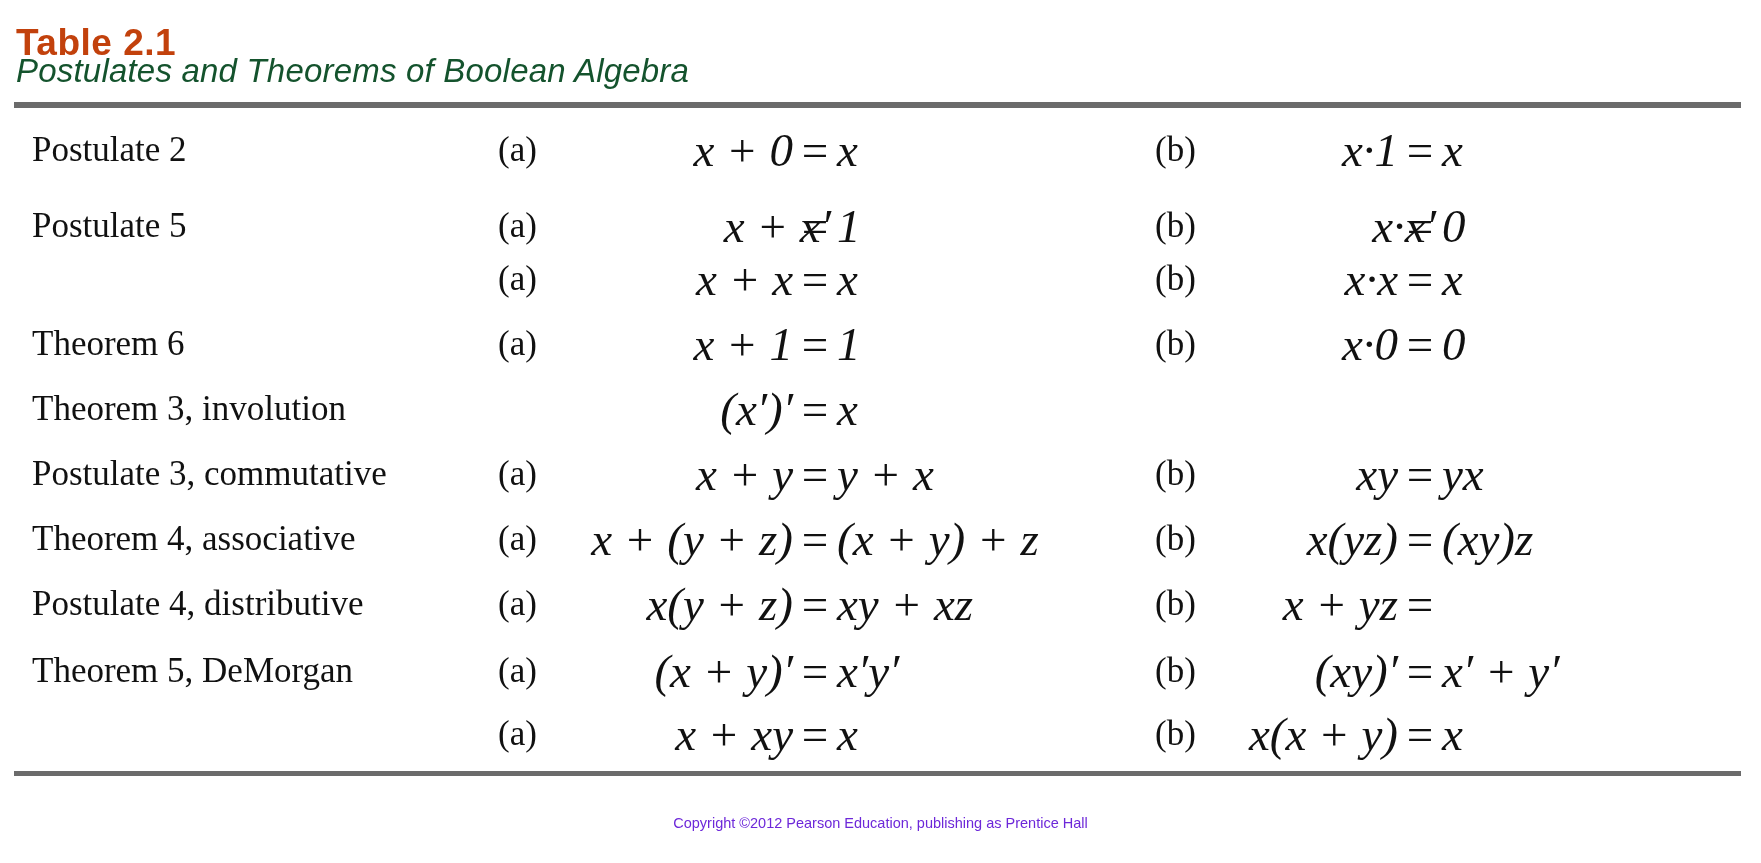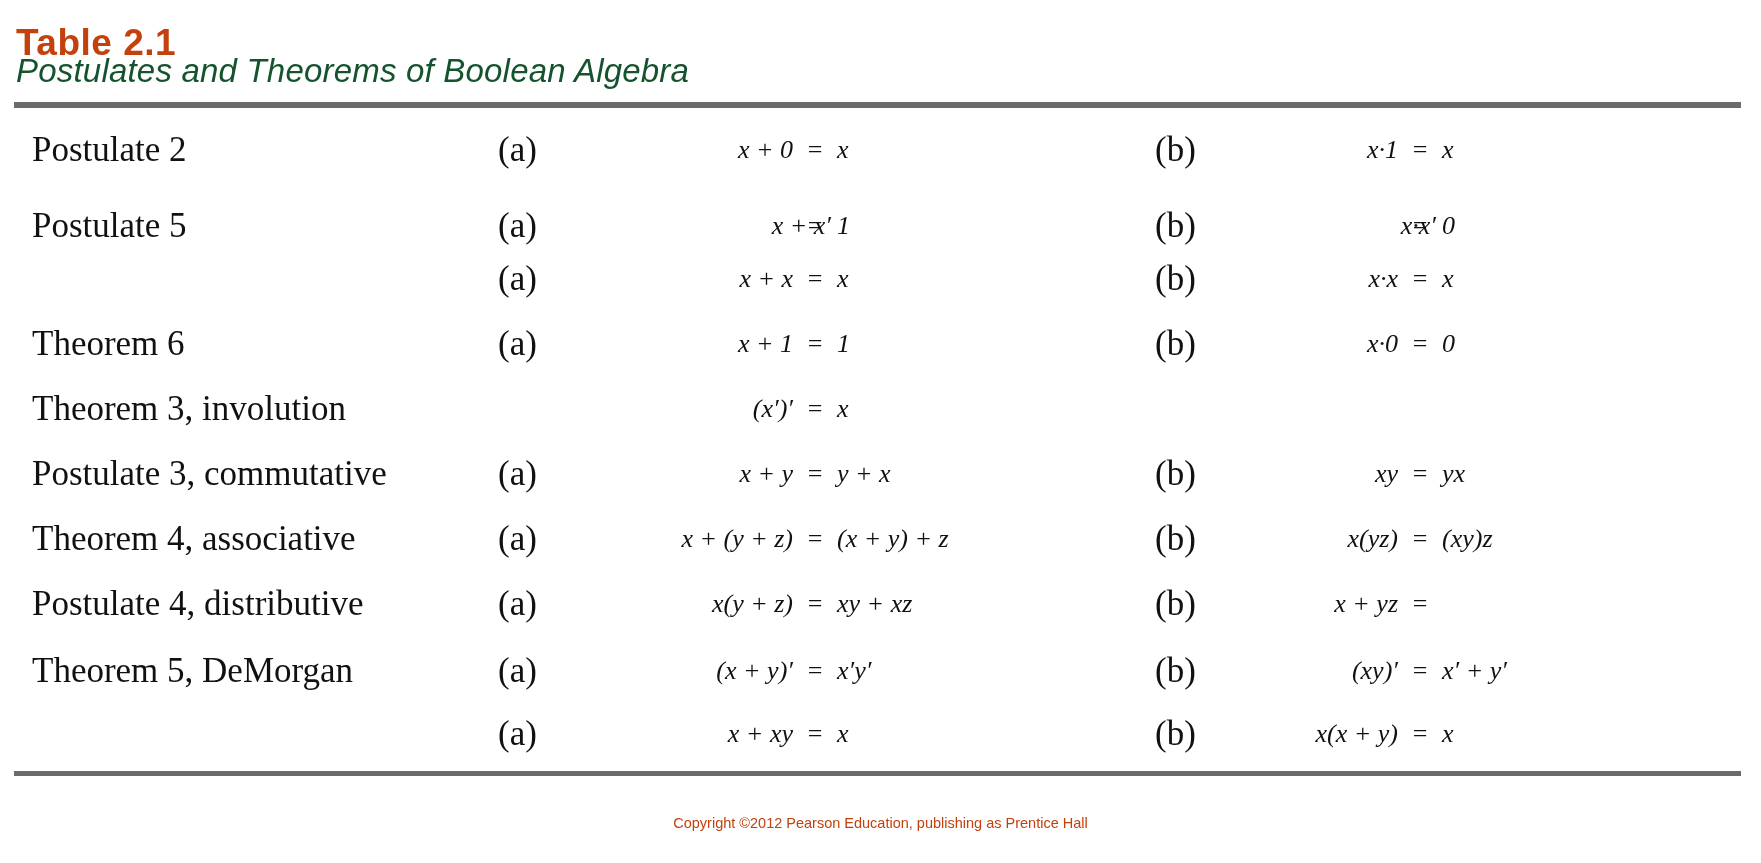--- a/index.html
+++ b/index.html
@@ -14,7 +14,7 @@
   .tag { position: absolute; bottom: 0; font-size: 35px; line-height: 40px; white-space: nowrap; }
   .tag.a { left: 498px; }
   .tag.b { left: 1155px; }
-  .expr { position: absolute; bottom: 0; font-size: 26px; line-height: 40px; white-space: nowrap; font-style: italic; }
+  .expr { position: absolute; bottom: 0; font-size: 47px; line-height: 40px; white-space: nowrap; font-style: italic; }
   .lhs { text-align: right; }
   .eq { font-style: normal; text-align: center; width: 44px; }
   .lhs.a { right: calc(1761px - 793px); }

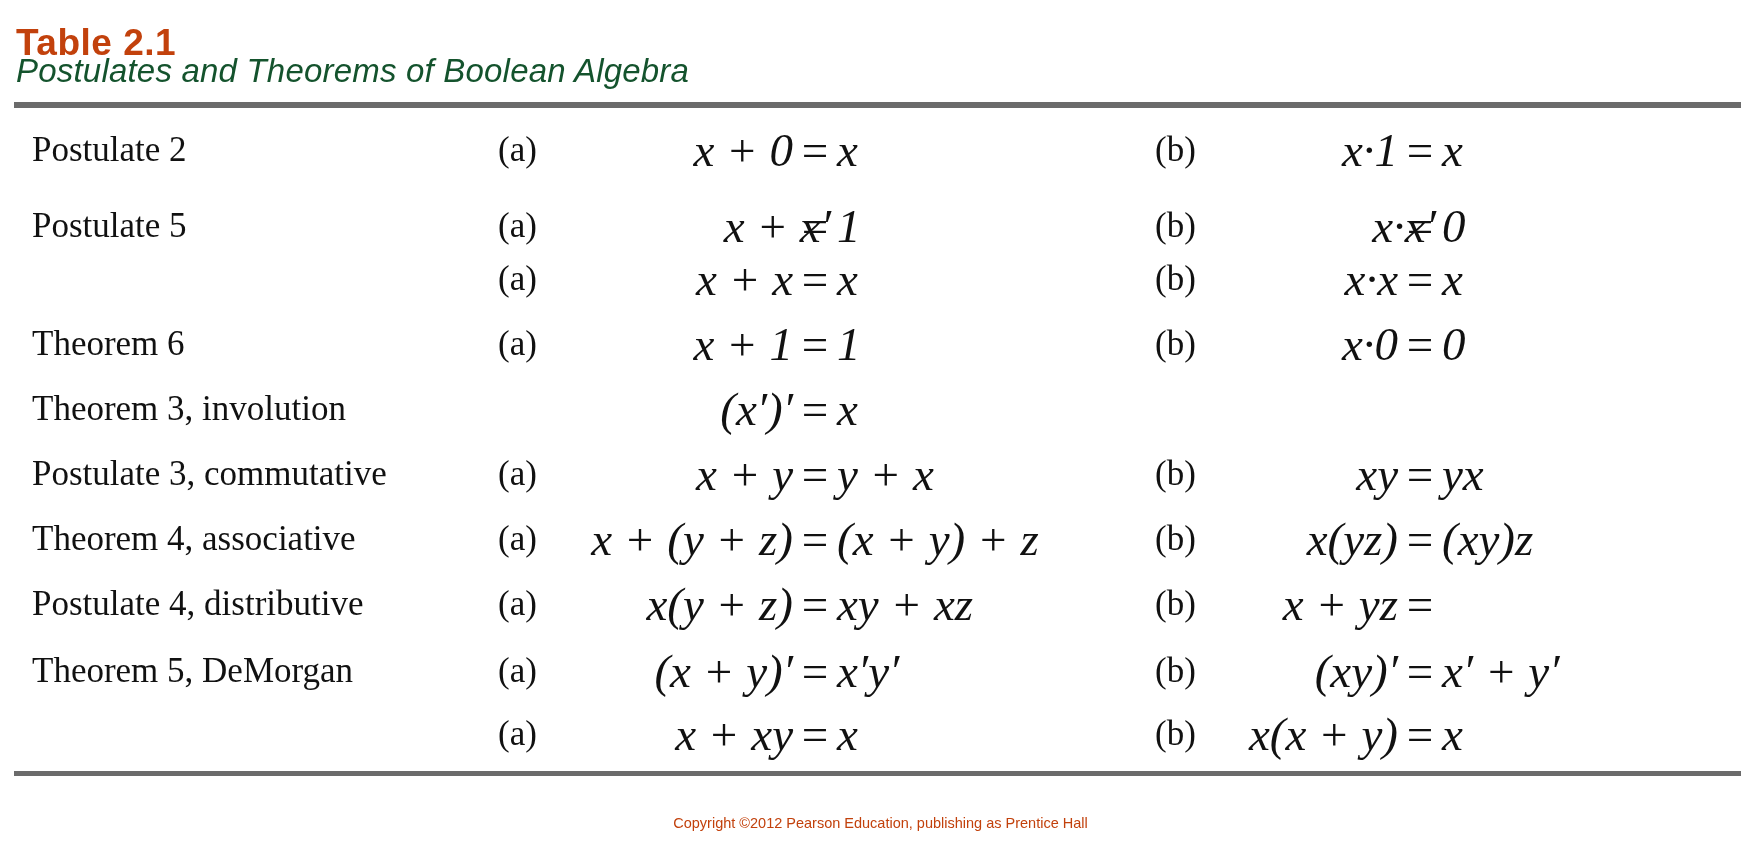--- a/index.html
+++ b/index.html
@@ -23,7 +23,7 @@
   .lhs.b { right: calc(1761px - 1398px); }
   .eq.b { left: 1398px; }
   .rhs.b { left: 1442px; }
-  .copyright { position: absolute; left: 0; width: 1761px; top: 815px; text-align: center; font-family: "Liberation Sans", sans-serif; font-size: 14.5px; color: #c2410c; }
+  .copyright { position: absolute; left: 0; width: 1761px; top: 815px; text-align: center; font-family: "Liberation Sans", sans-serif; font-size: 14.5px; color: #6d28d9; }
   .copyright span { position: relative; left: 0; }
 </style>
 </head>

